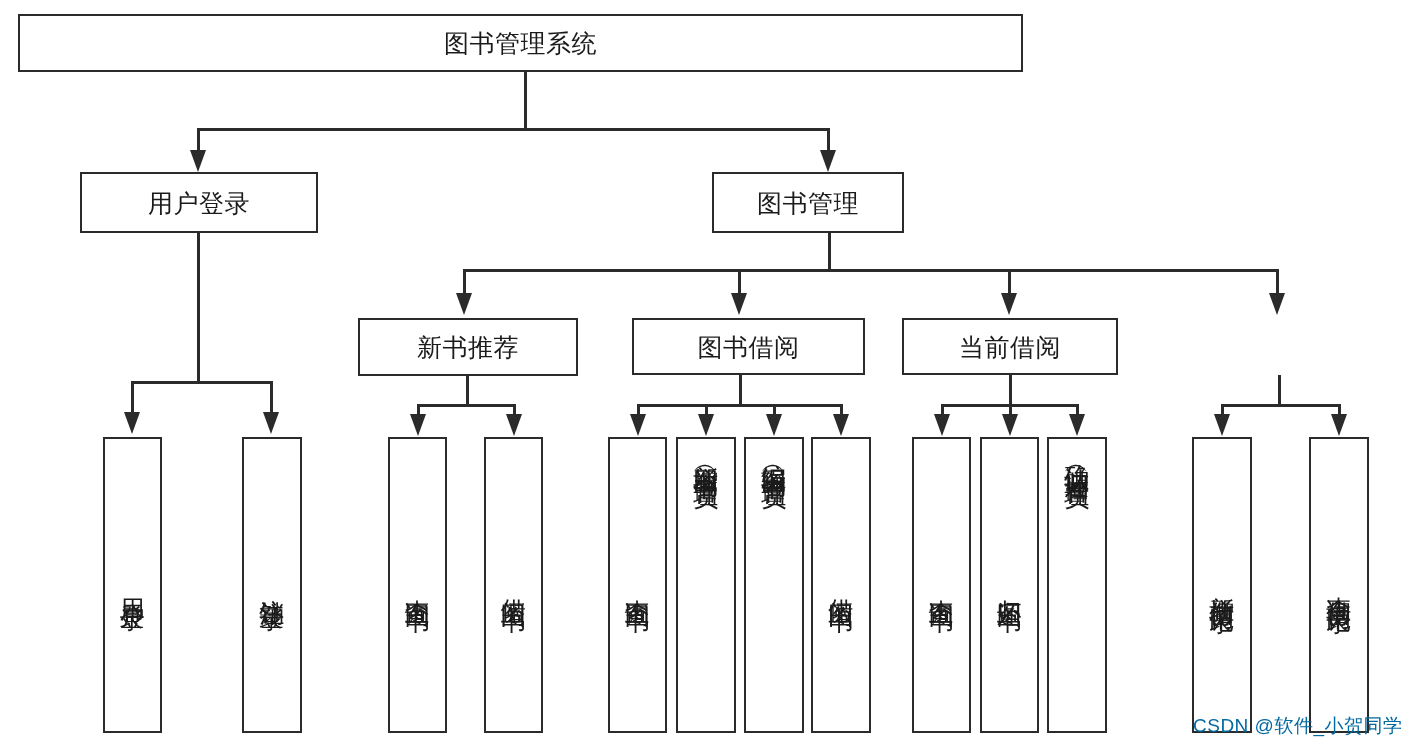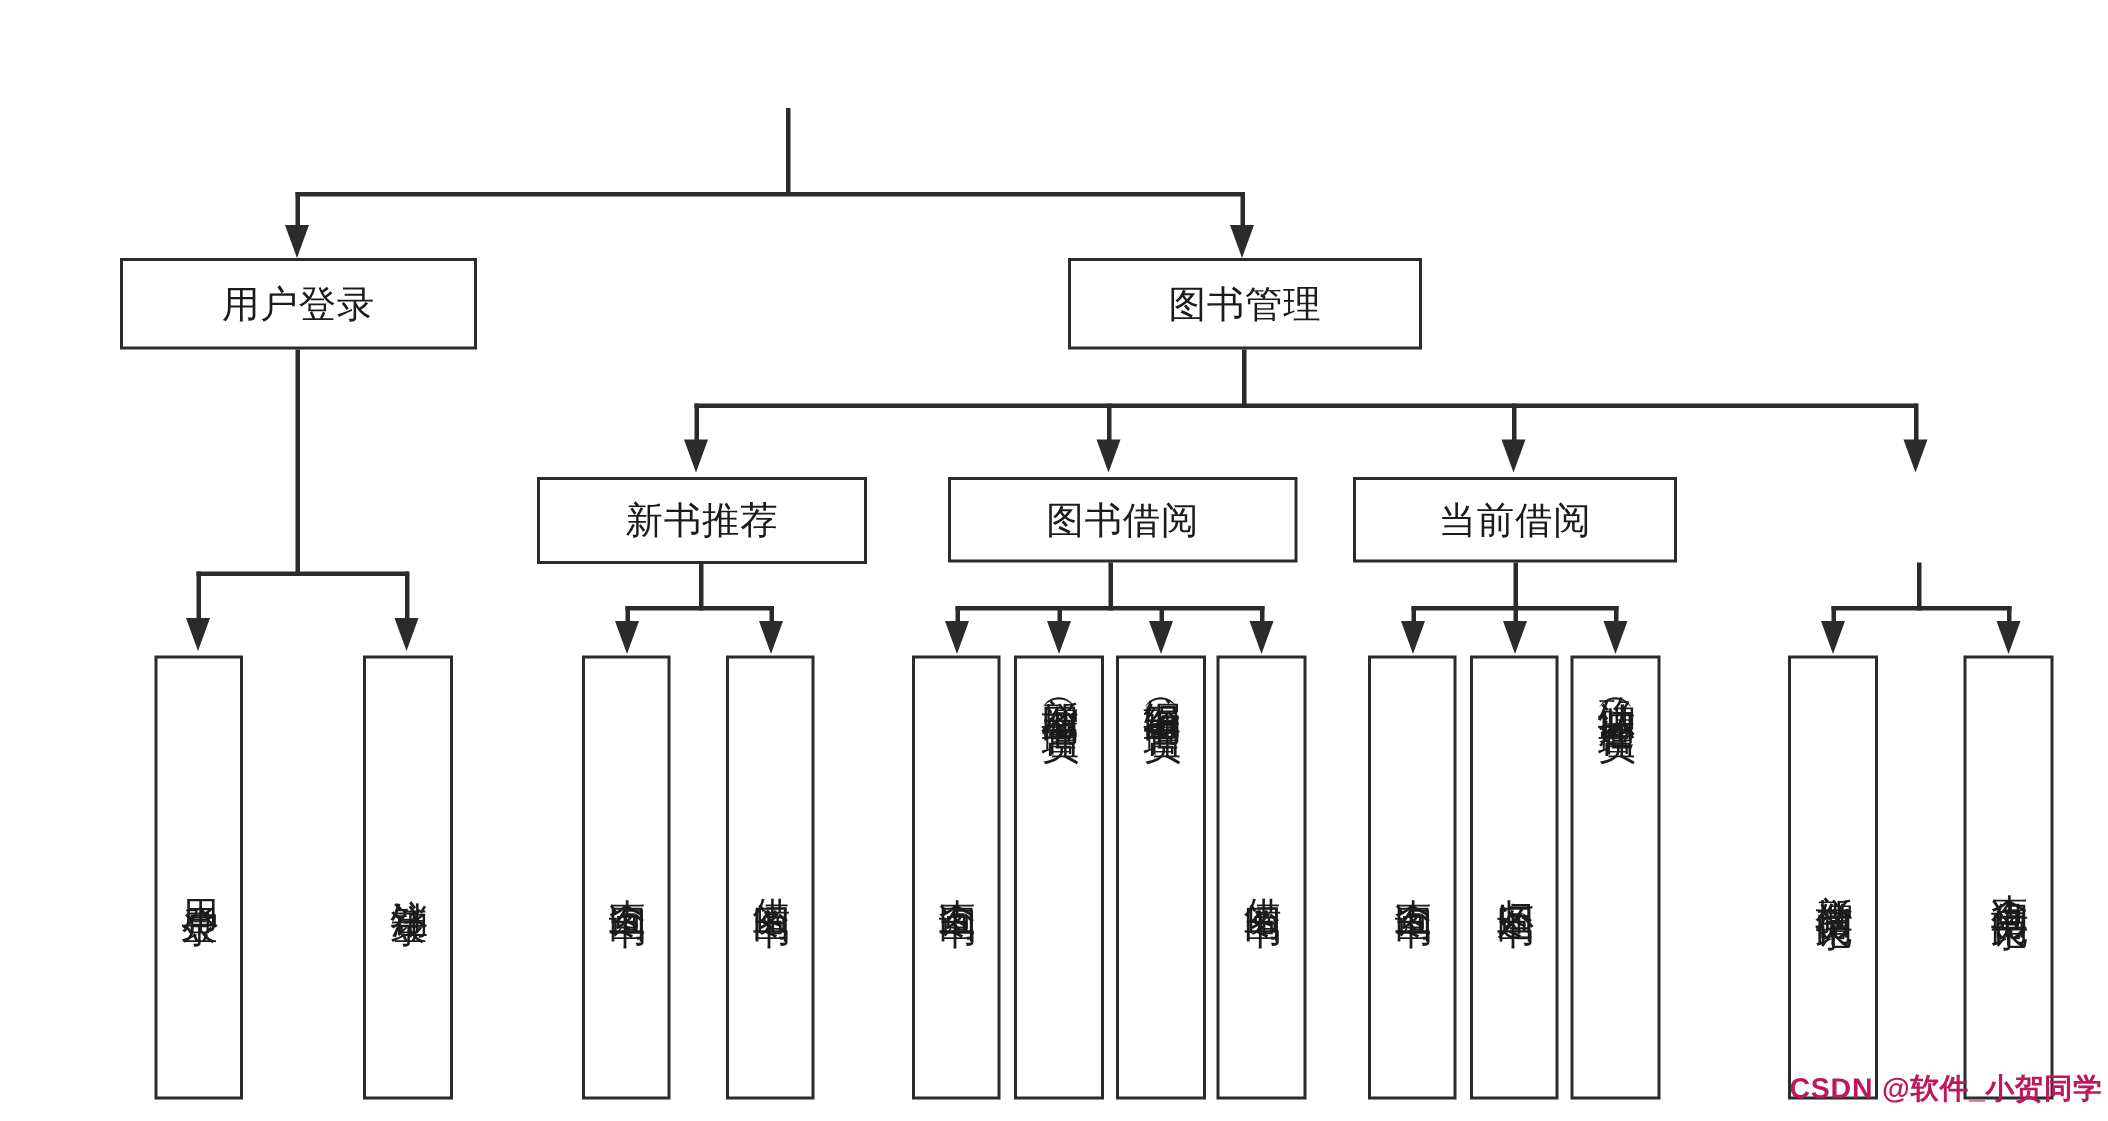--- a/index.html
+++ b/index.html
@@ -87,6 +87,9 @@
 
 <div id="canvas">
 
+  <div class="node h" style="left:18px; top:14px; width:1005px; height:58px;">
+    <span class="label">图书管理系统</span>
+  </div>
 
   <div class="edge vline" style="left:524px; top:72px; height:58px;"></div>
 

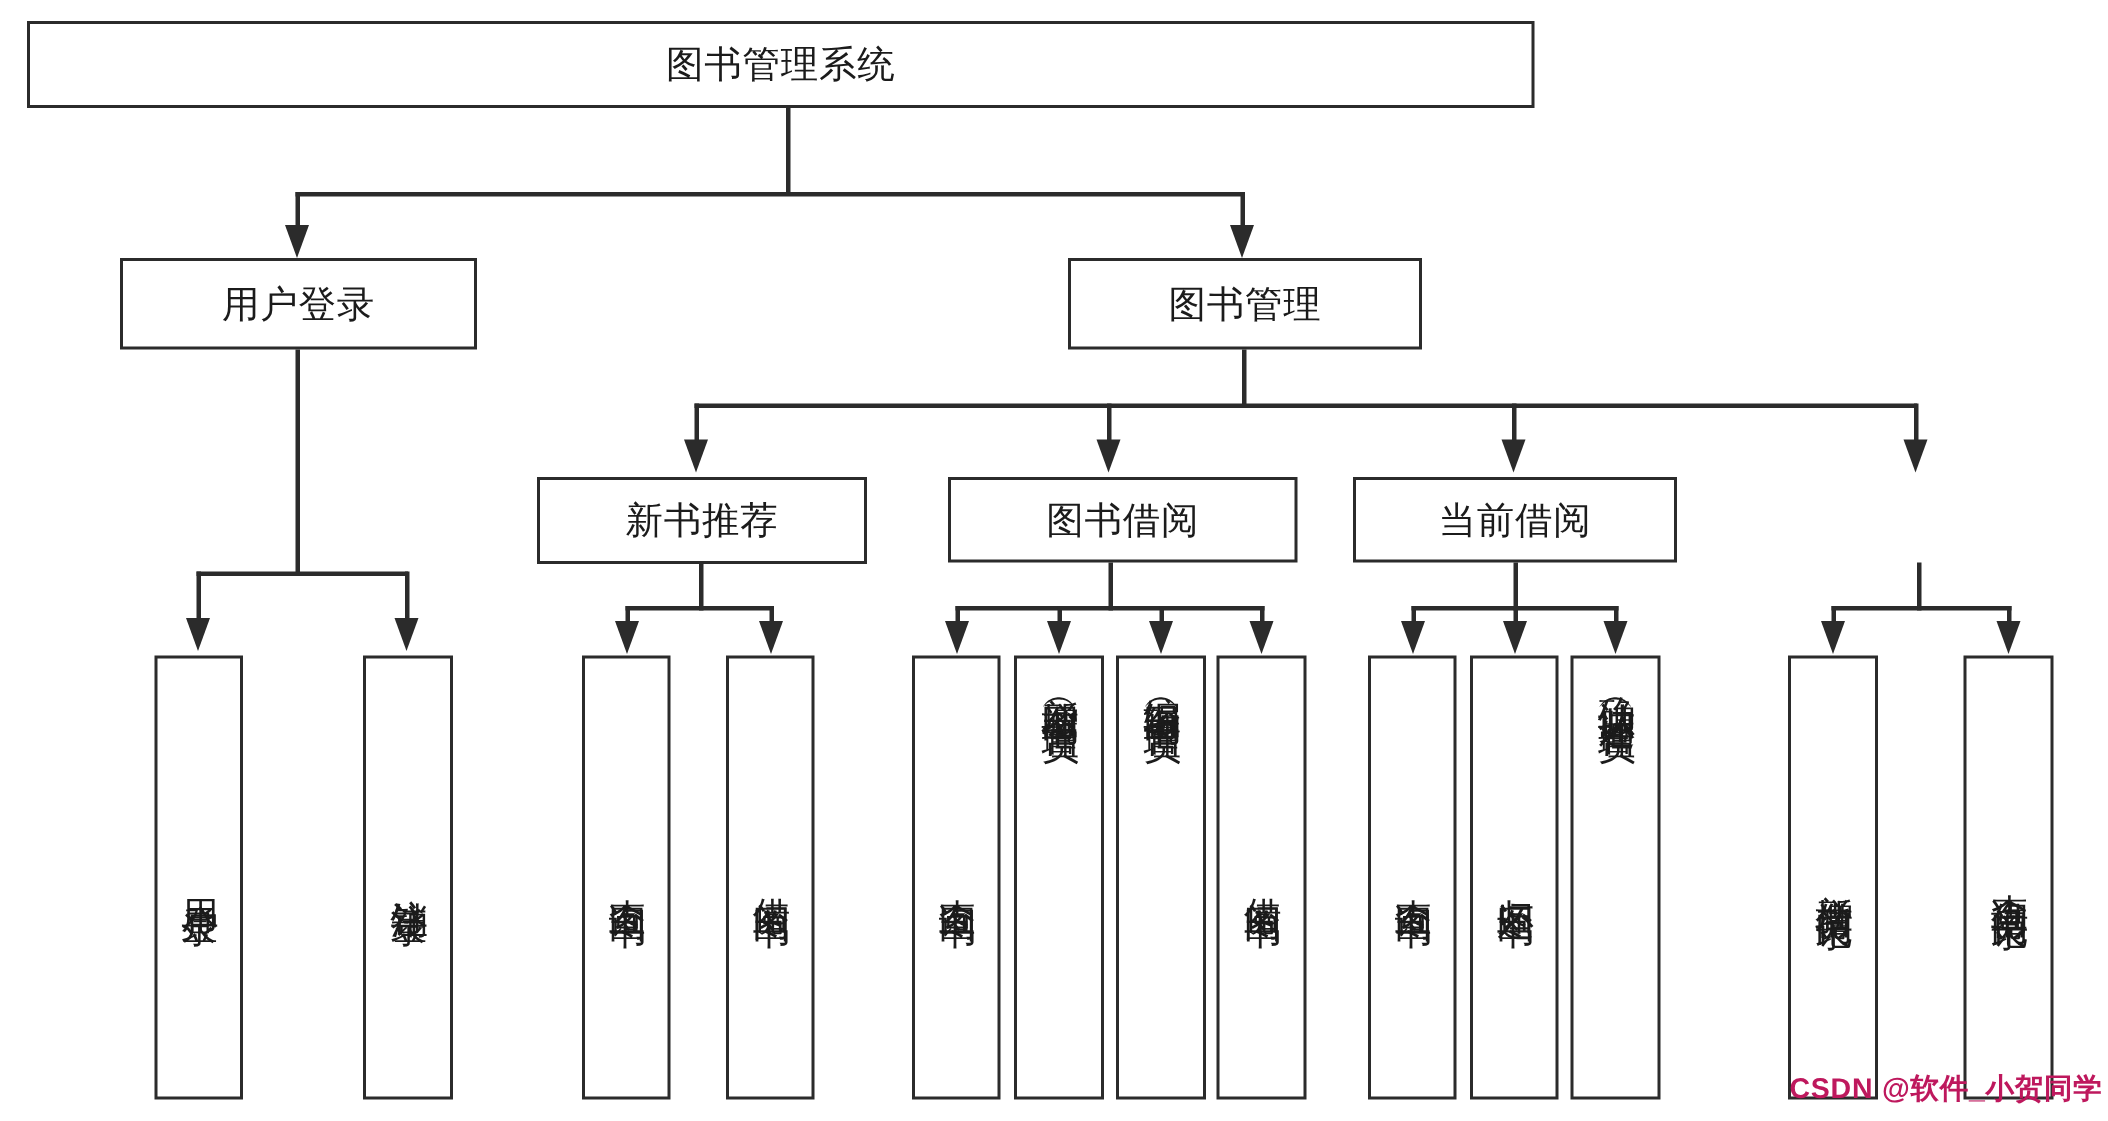--- a/index.html
+++ b/index.html
@@ -103,7 +103,7 @@
   <div class="node h" style="left:80px; top:172px; width:238px; height:61px;">
     <span class="label">用户登录</span>
   </div>
-  <div class="node h" style="left:712px; top:172px; width:236px; height:61px;">
+  <div class="node h" style="left:712px; top:172px; width:192px; height:61px;">
     <span class="label">图书管理</span>
   </div>
 

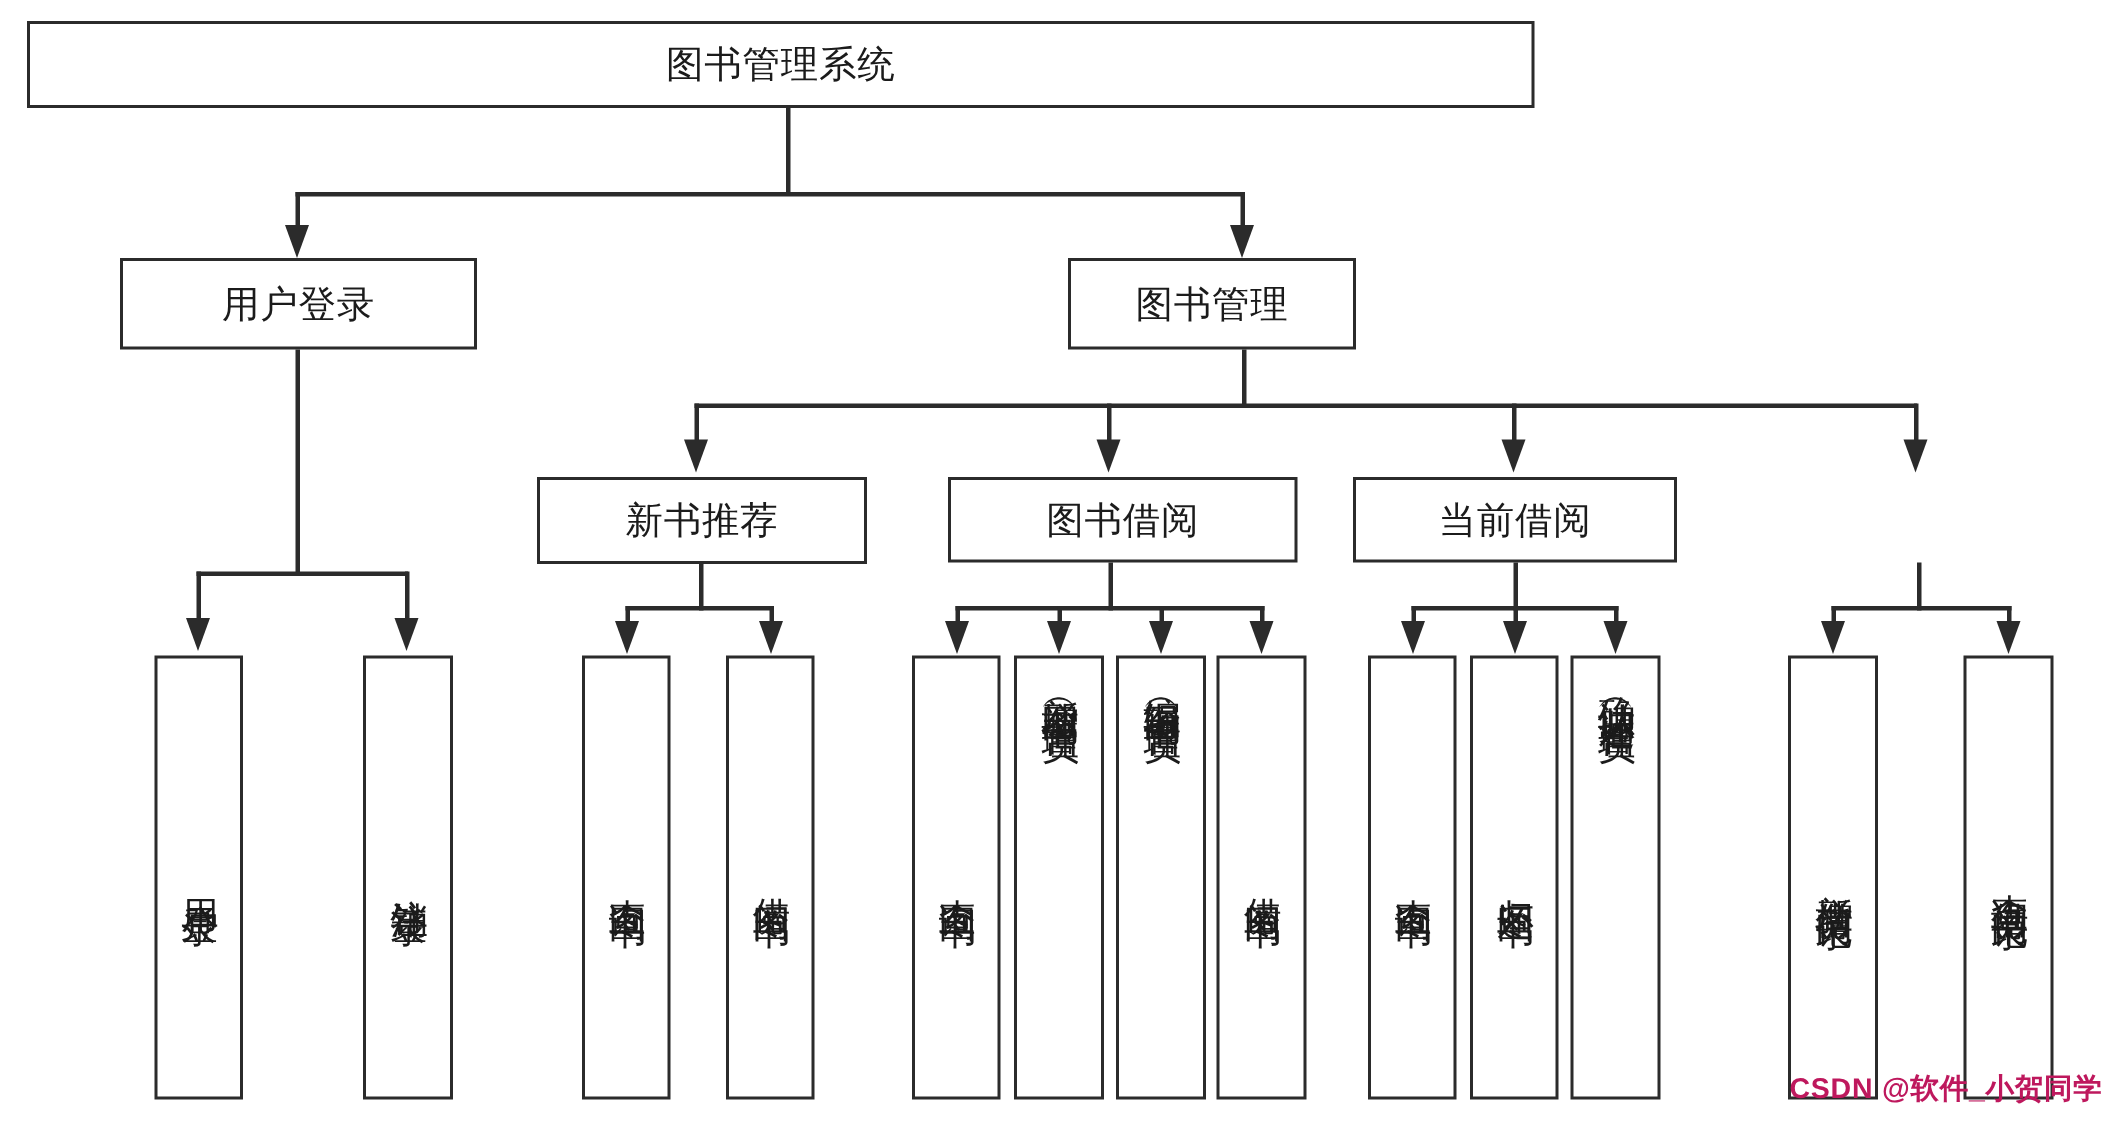--- a/index.html
+++ b/index.html
@@ -75,11 +75,10 @@
 
   .watermark {
     position: absolute;
-    color: #be185d;
+    color: #0369a1;
     font-size: 19px;
     white-space: nowrap;
     letter-spacing: 0.5px;
-    font-weight: bold;
   }
 </style>
 </head>

